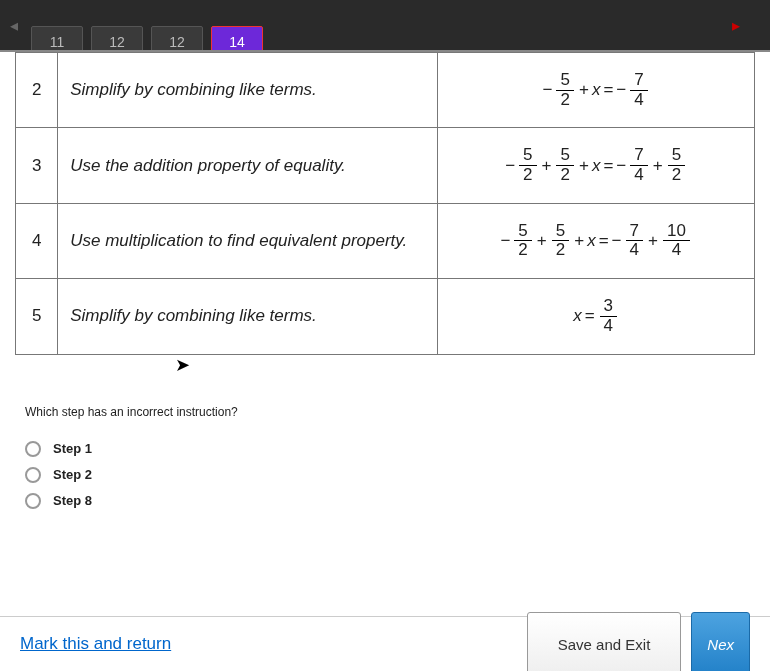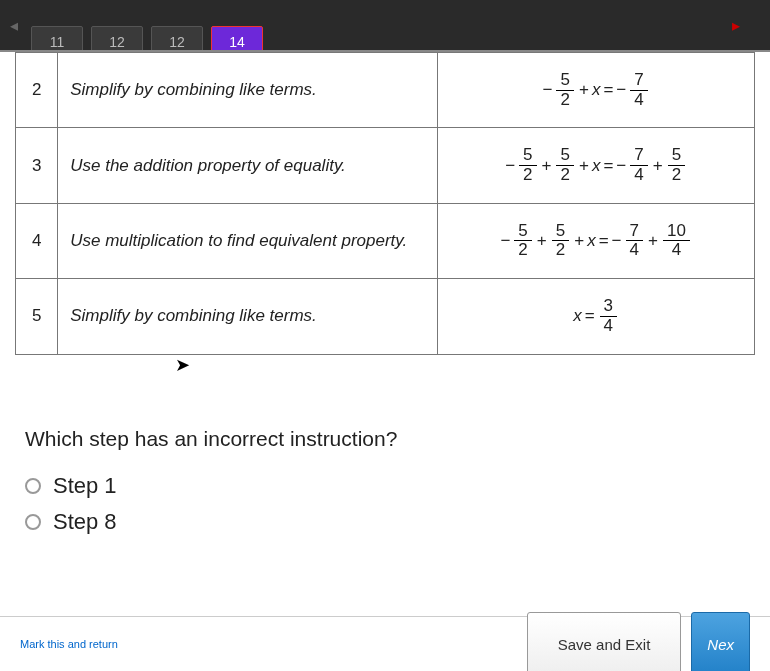--- a/index.html
+++ b/index.html
@@ -28,7 +28,7 @@
     
     .cursor { position: absolute; left: 175px; top: 302px; font-size: 18px; color: #000; }
     
-    .question { margin-left: 25px; margin-top: 72px; font-size: 21px; color: #222; }
+    .question { margin-left: 25px; margin-top: 50px; font-size: 12px; color: #222; }
     
     .options { margin-left: 25px; margin-top: 22px; }
     .option { display: flex; align-items: center; margin-bottom: 10px; cursor: pointer; }

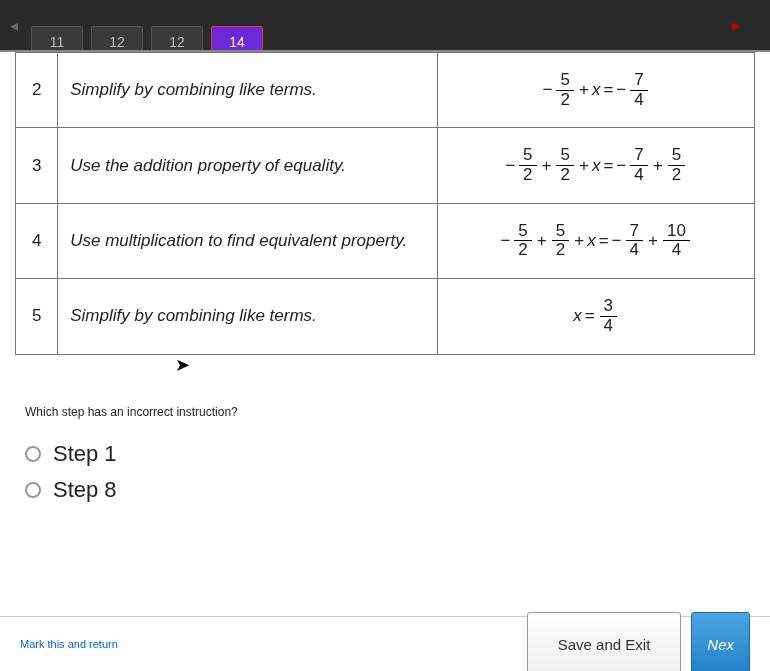--- a/index.html
+++ b/index.html
@@ -33,7 +33,7 @@
     .options { margin-left: 25px; margin-top: 22px; }
     .option { display: flex; align-items: center; margin-bottom: 10px; cursor: pointer; }
     .radio { width: 16px; height: 16px; border: 2px solid #999; border-radius: 50%; margin-right: 12px; }
-    .option-label { font-size: 22px; color: #222; }
+    .option-label { font-size: 13px; color: #222; font-weight: bold; }
     
     .footer { position: absolute; bottom: 0; left: 0; right: 0; height: 55px; border-top: 1px solid #ccc; display: flex; align-items: center; padding: 0 20px; }
     .mark-link { color: #0066cc; font-size: 11px; cursor: pointer; }

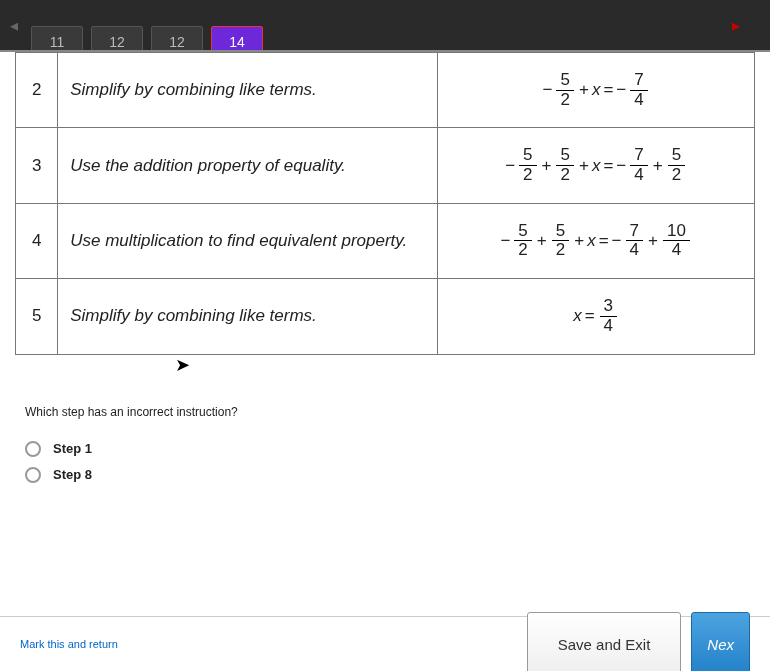--- a/index.html
+++ b/index.html
@@ -168,6 +168,10 @@
     </div>
     <div class="option">
       <span class="radio"></span>
+      <span class="option-label">Step 2</span>
+    </div>
+    <div class="option">
+      <span class="radio"></span>
       <span class="option-label">Step 8</span>
     </div>
   </div>

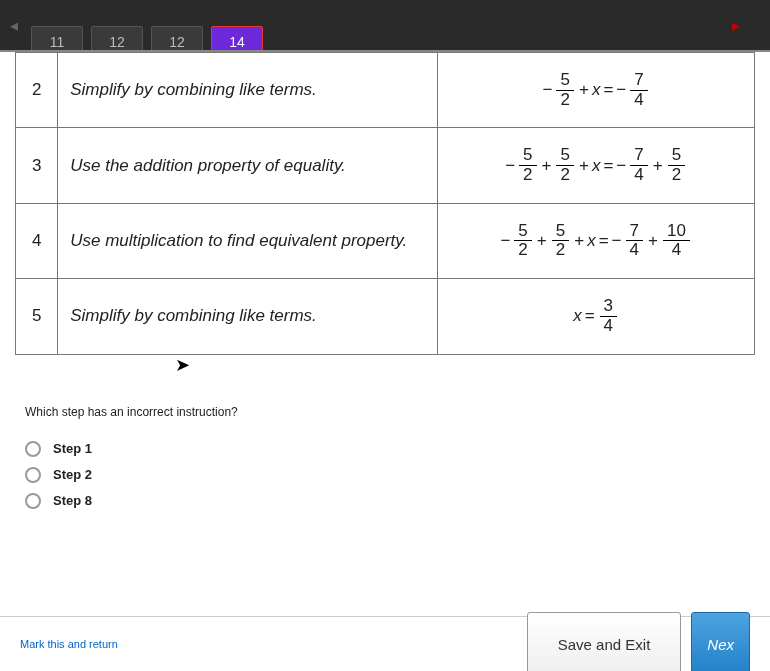--- a/index.html
+++ b/index.html
@@ -36,7 +36,7 @@
     .option-label { font-size: 13px; color: #222; font-weight: bold; }
     
     .footer { position: absolute; bottom: 0; left: 0; right: 0; height: 55px; border-top: 1px solid #ccc; display: flex; align-items: center; padding: 0 20px; }
-    .mark-link { color: #0066cc; font-size: 11px; cursor: pointer; }
+    .mark-link { color: #0066cc; text-decoration: underline; font-size: 17px; cursor: pointer; }
     .footer-buttons { margin-left: auto; display: flex; gap: 10px; }
     .btn-save { background: linear-gradient(#fff, #eee); border: 1px solid #999; padding: 23px 30px; font-size: 15px; color: #333; cursor: pointer; border-radius: 3px; }
     .btn-next { background: linear-gradient(#4da3e0, #2180c8); border: 1px solid #1a6aa8; padding: 9px 15px; font-size: 15px; color: #fff; cursor: pointer; border-radius: 3px; font-style: italic; }

